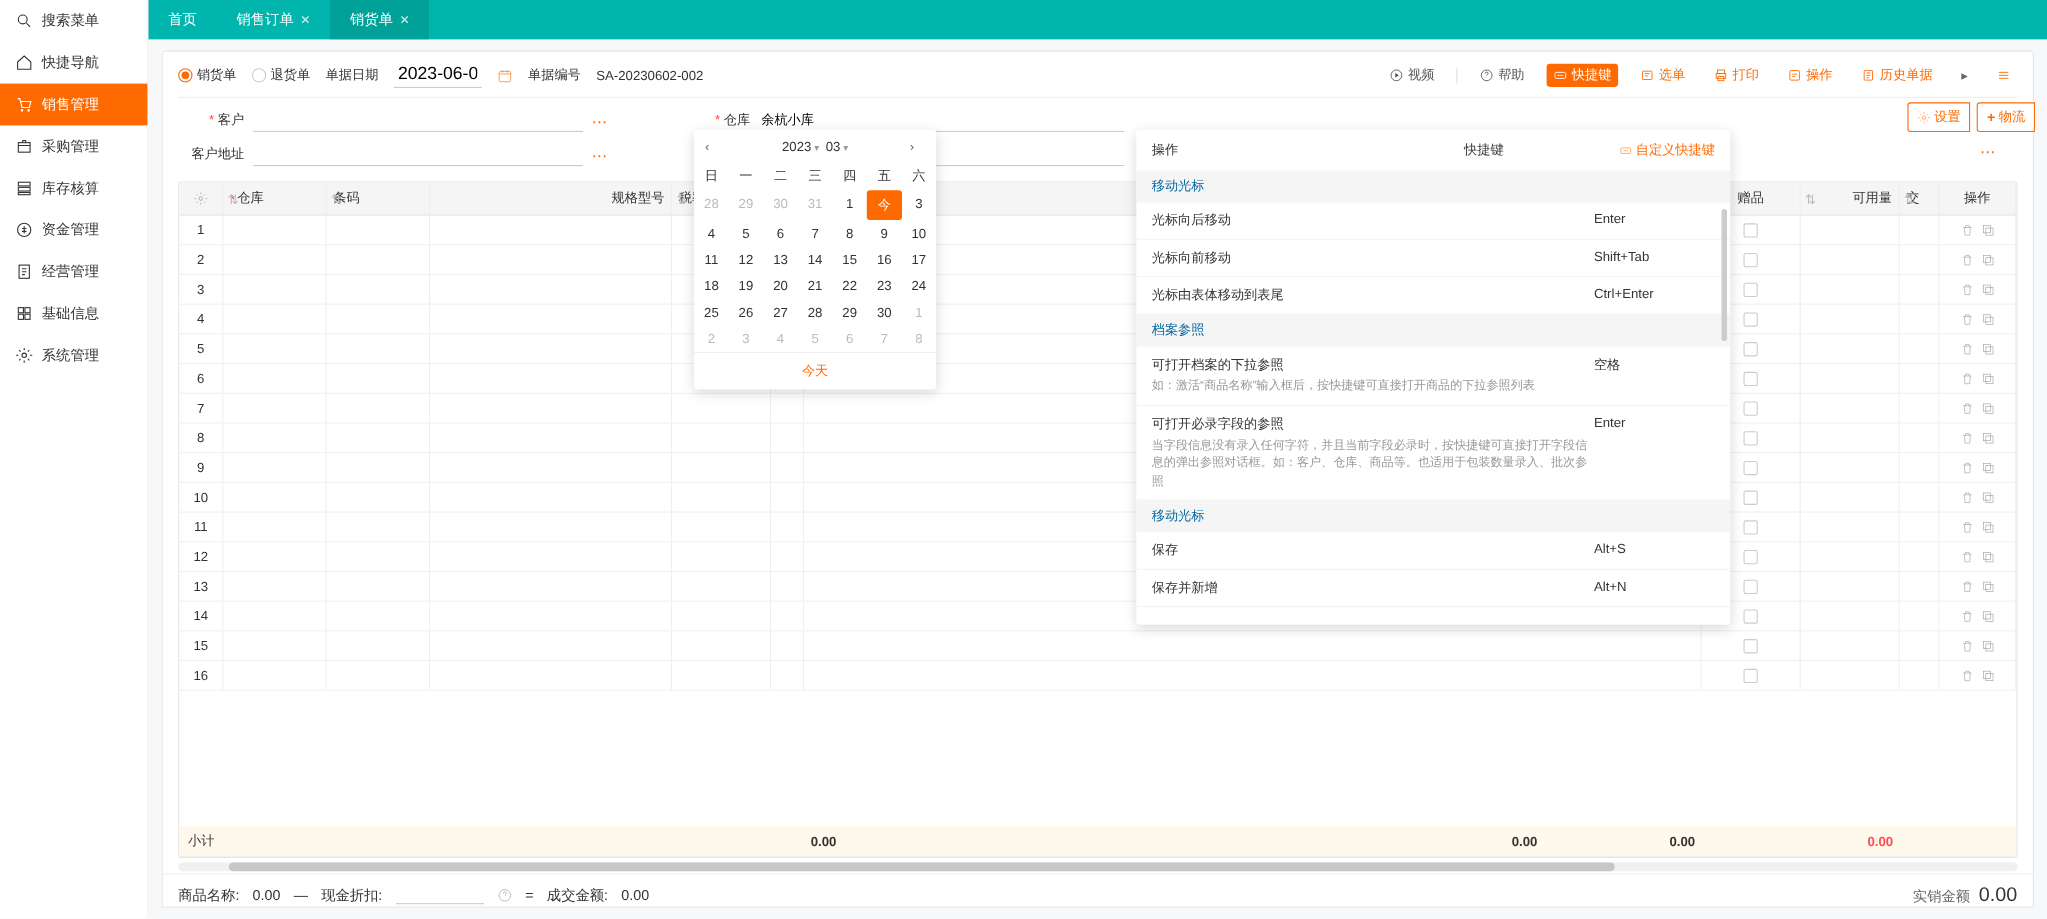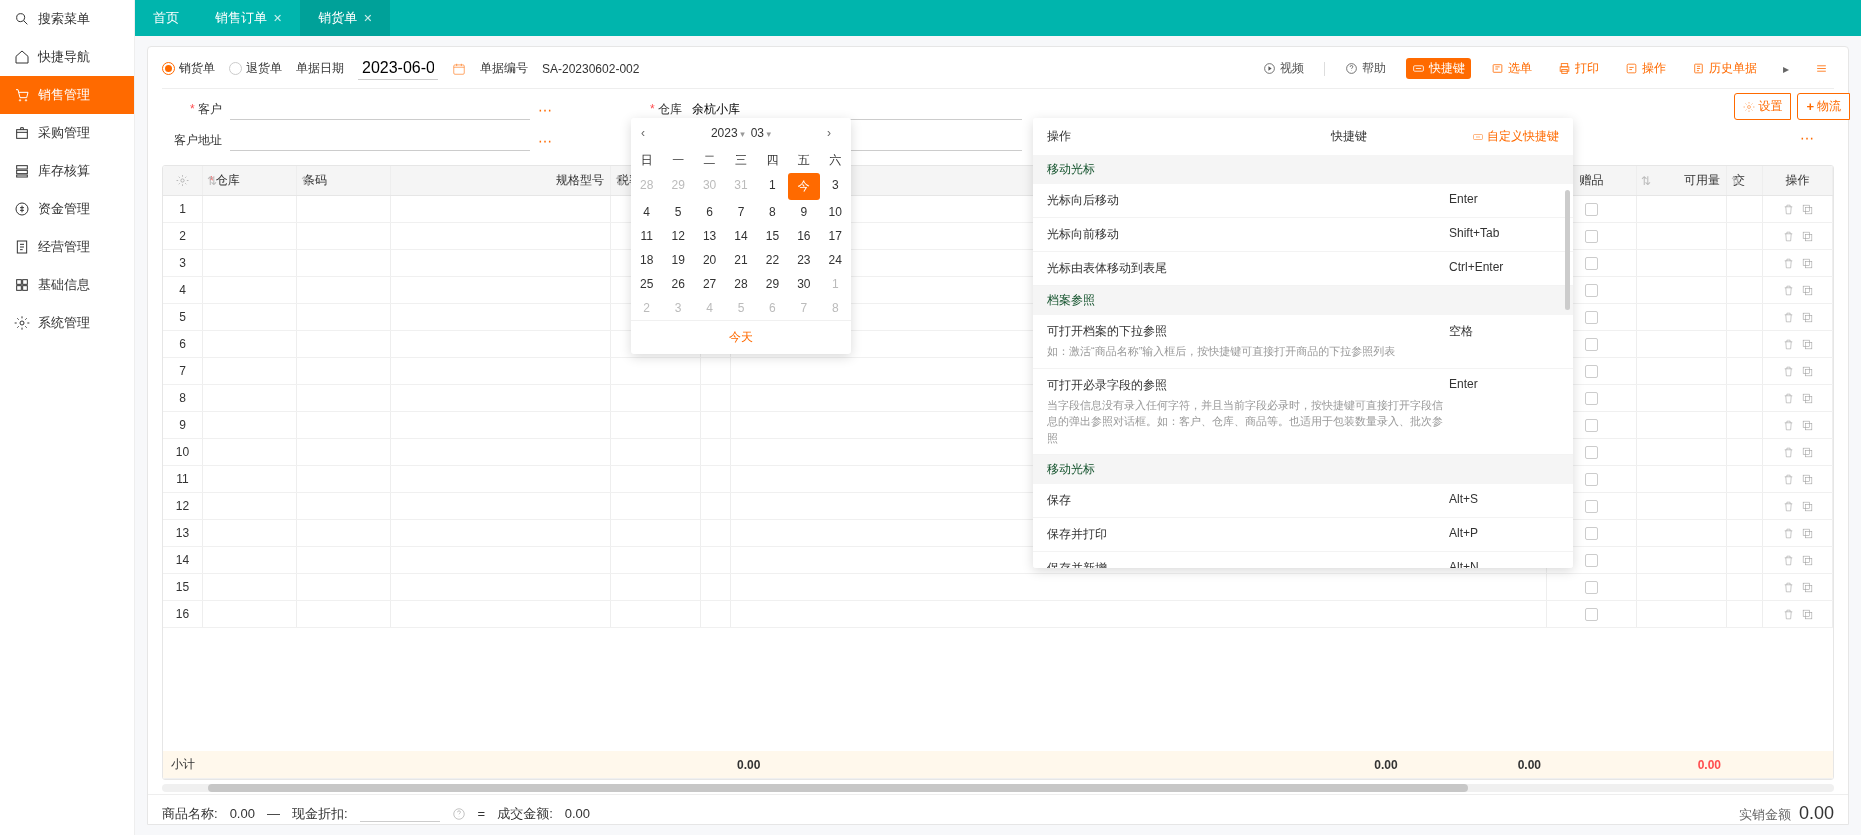--- a/index.html
+++ b/index.html
@@ -97,7 +97,7 @@
 .sc-head { display:flex; align-items:center; justify-content:space-between; padding:10px 14px; }
 .sc-head .custom { color:#ff6a00; display:flex; align-items:center; gap:3px; cursor:pointer; }
 .sc-head-labels { display:flex; gap:260px; font-weight:400; }
-.sc-section { background:#f5f5f5; padding:6px 14px; color:#14532d; }
+.sc-section { background:#f5f5f5; padding:6px 14px; color:#0369a1; }
 .sc-row { display:flex; padding:8px 14px; border-bottom:1px solid #f3f3f3; }
 .sc-row .t { flex:1; }
 .sc-row .k { width:110px; }

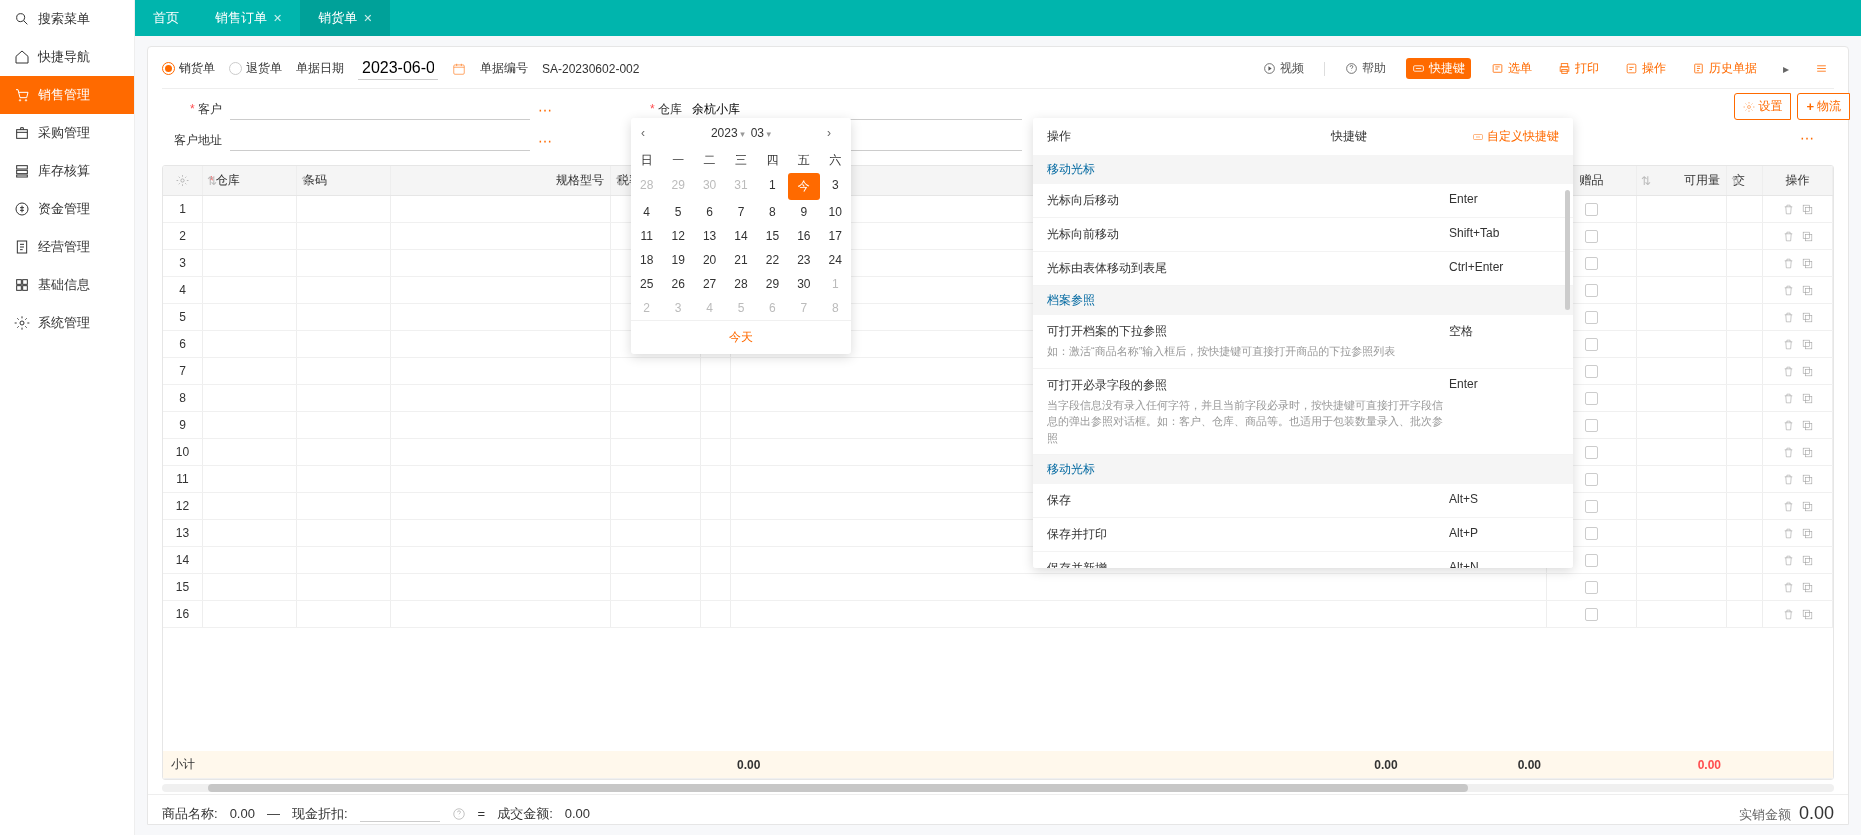--- a/index.html
+++ b/index.html
@@ -948,10 +948,6 @@
             <div class="k">Alt+S</div>
           </div>
         <div class="sc-row">
-            <div class="t">保存并打印</div>
-            <div class="k">Alt+P</div>
-          </div>
-        <div class="sc-row">
             <div class="t">保存并新增</div>
             <div class="k">Alt+N</div>
           </div>

